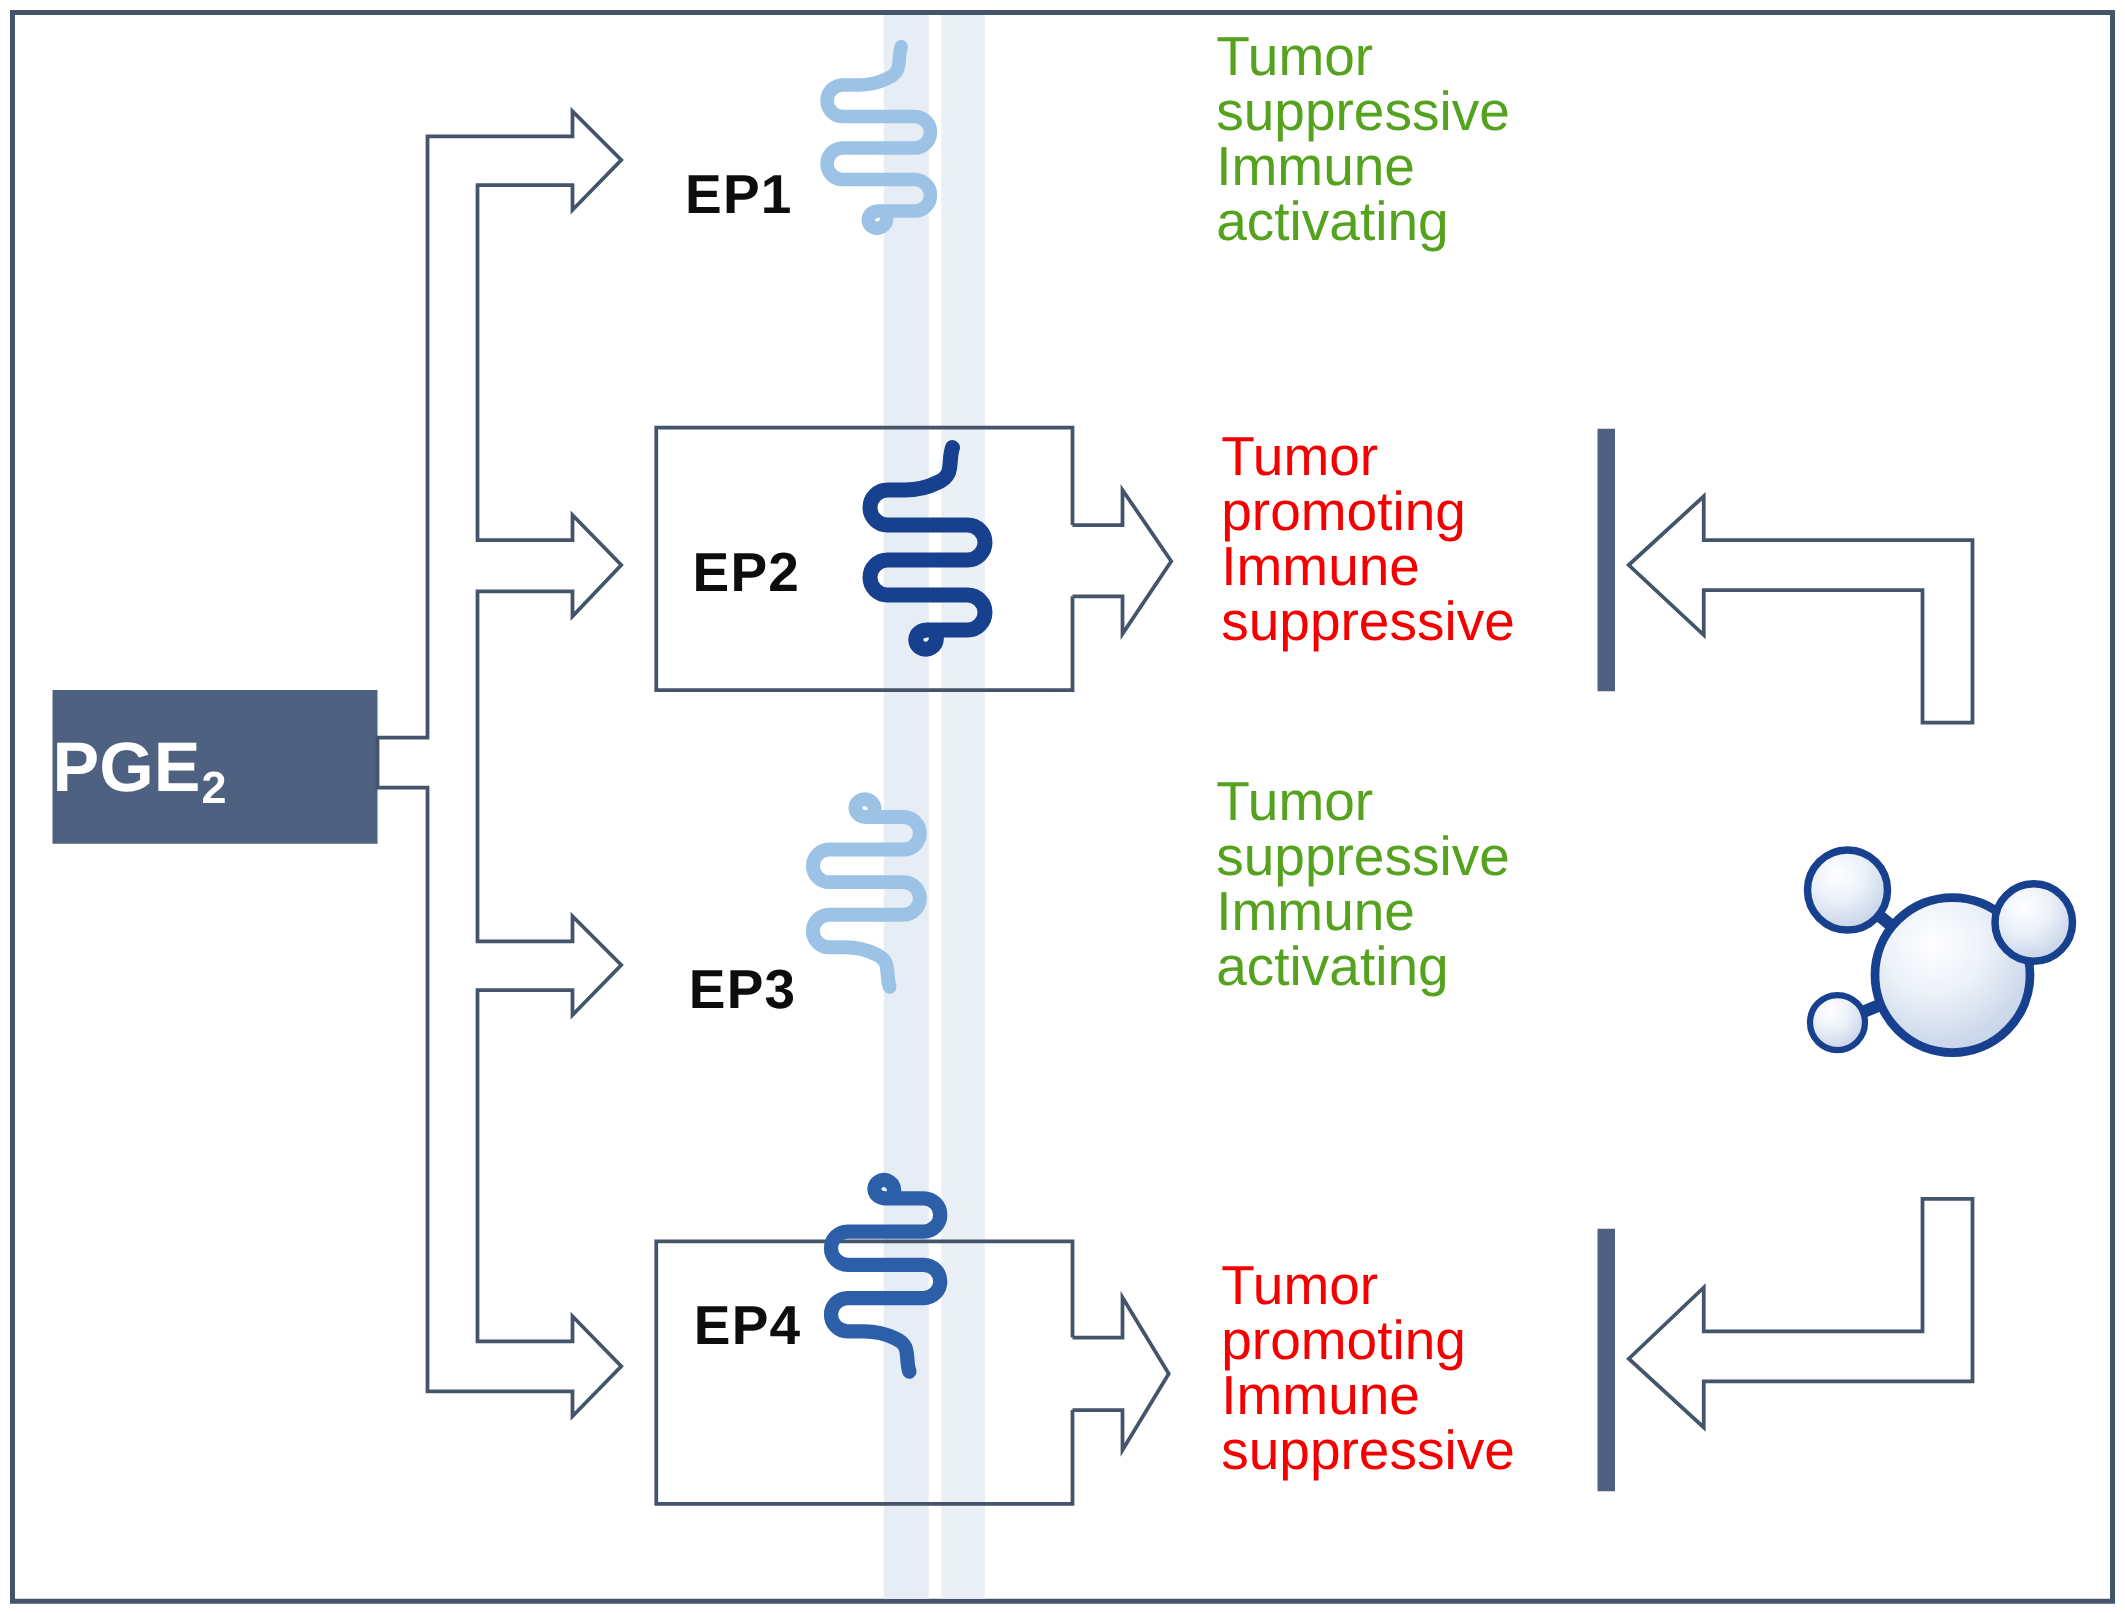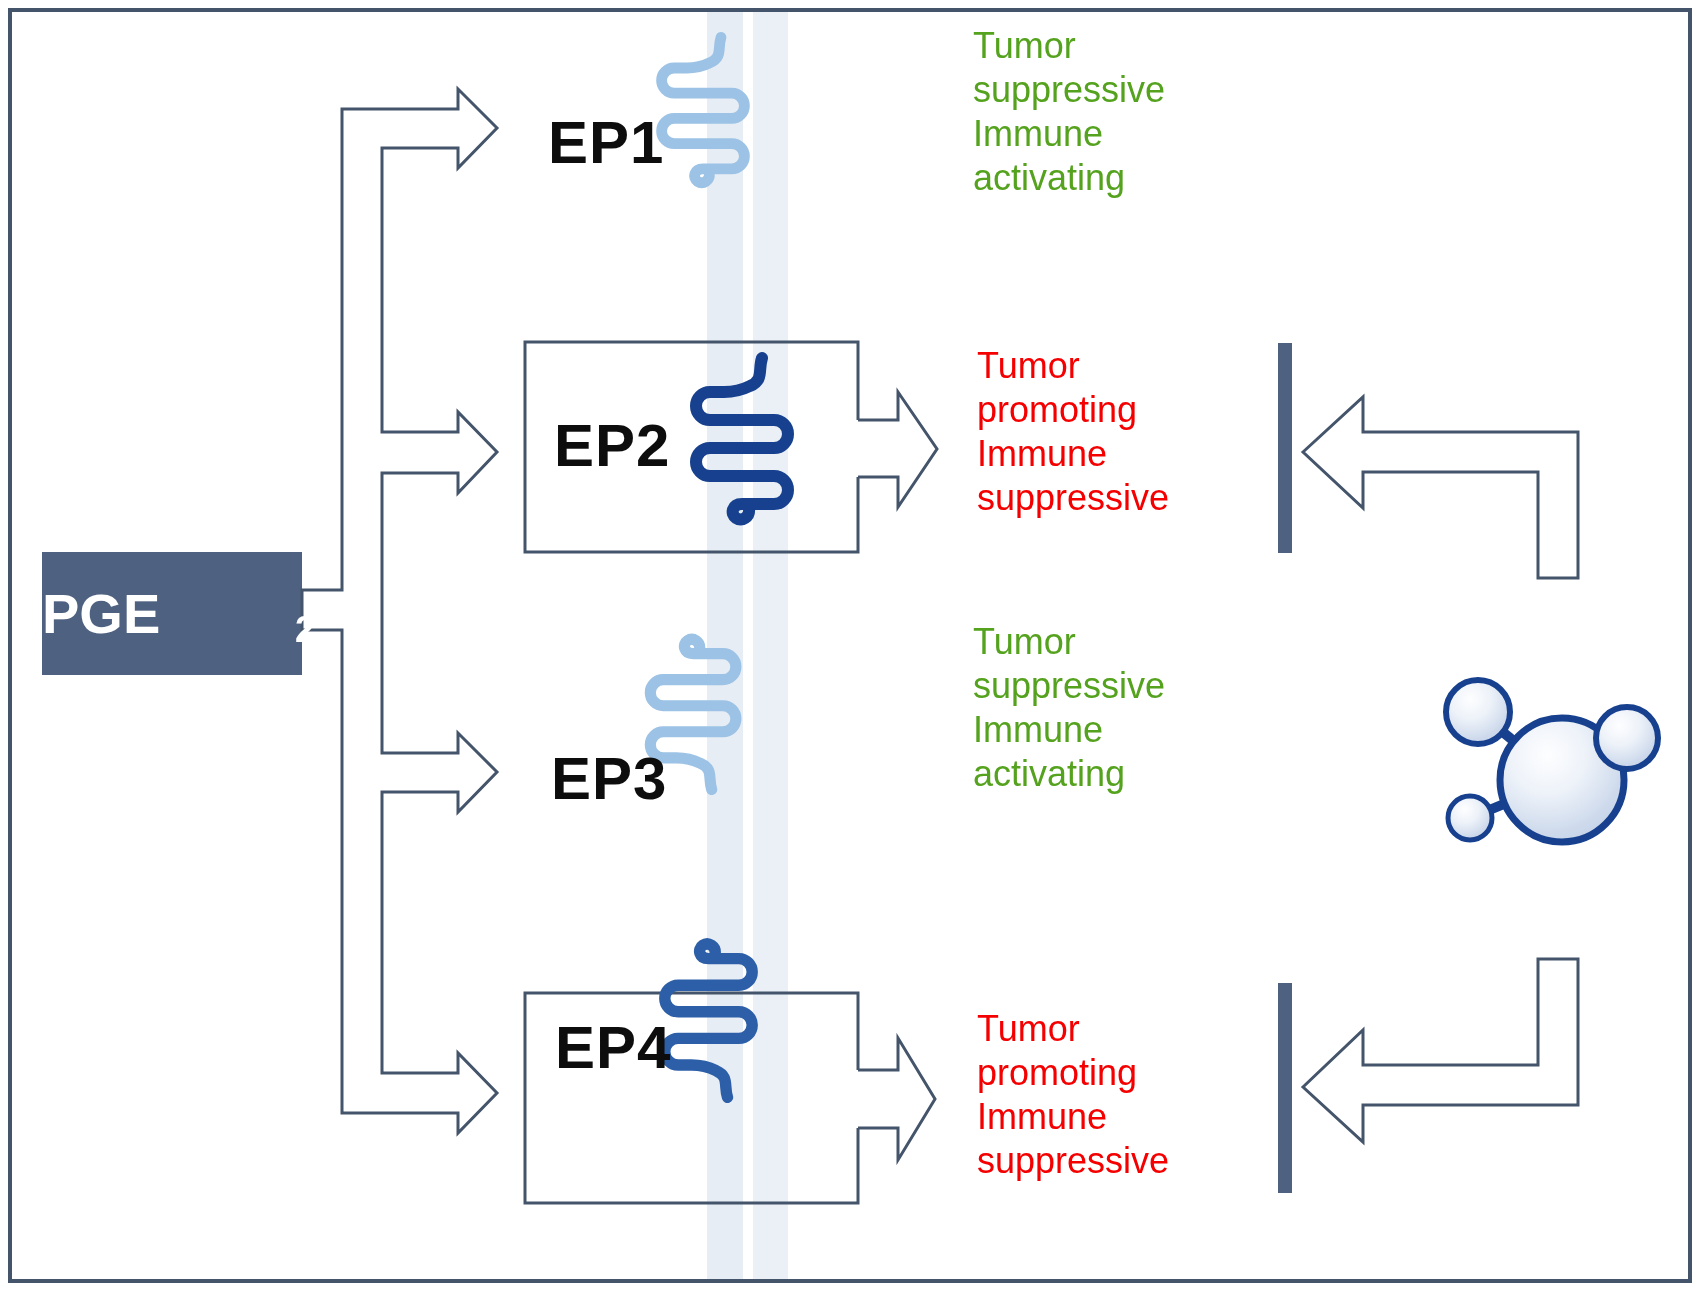--- a/index.html
+++ b/index.html
@@ -10,7 +10,7 @@
   #artwork{position:absolute;left:0;top:0;}
   .txt{position:absolute;white-space:nowrap;}
   .ep-label{font-size:60px;font-weight:700;color:#0d0d0d;letter-spacing:1px;}
-  .outcome{font-size:36px;line-height:44px;font-weight:400;}
+  .outcome{font-size:44px;line-height:44px;font-weight:400;}
   .outcome .para2{margin-top:0;}
   .green{color:#54A21D;}
   .red{color:#F50000;}

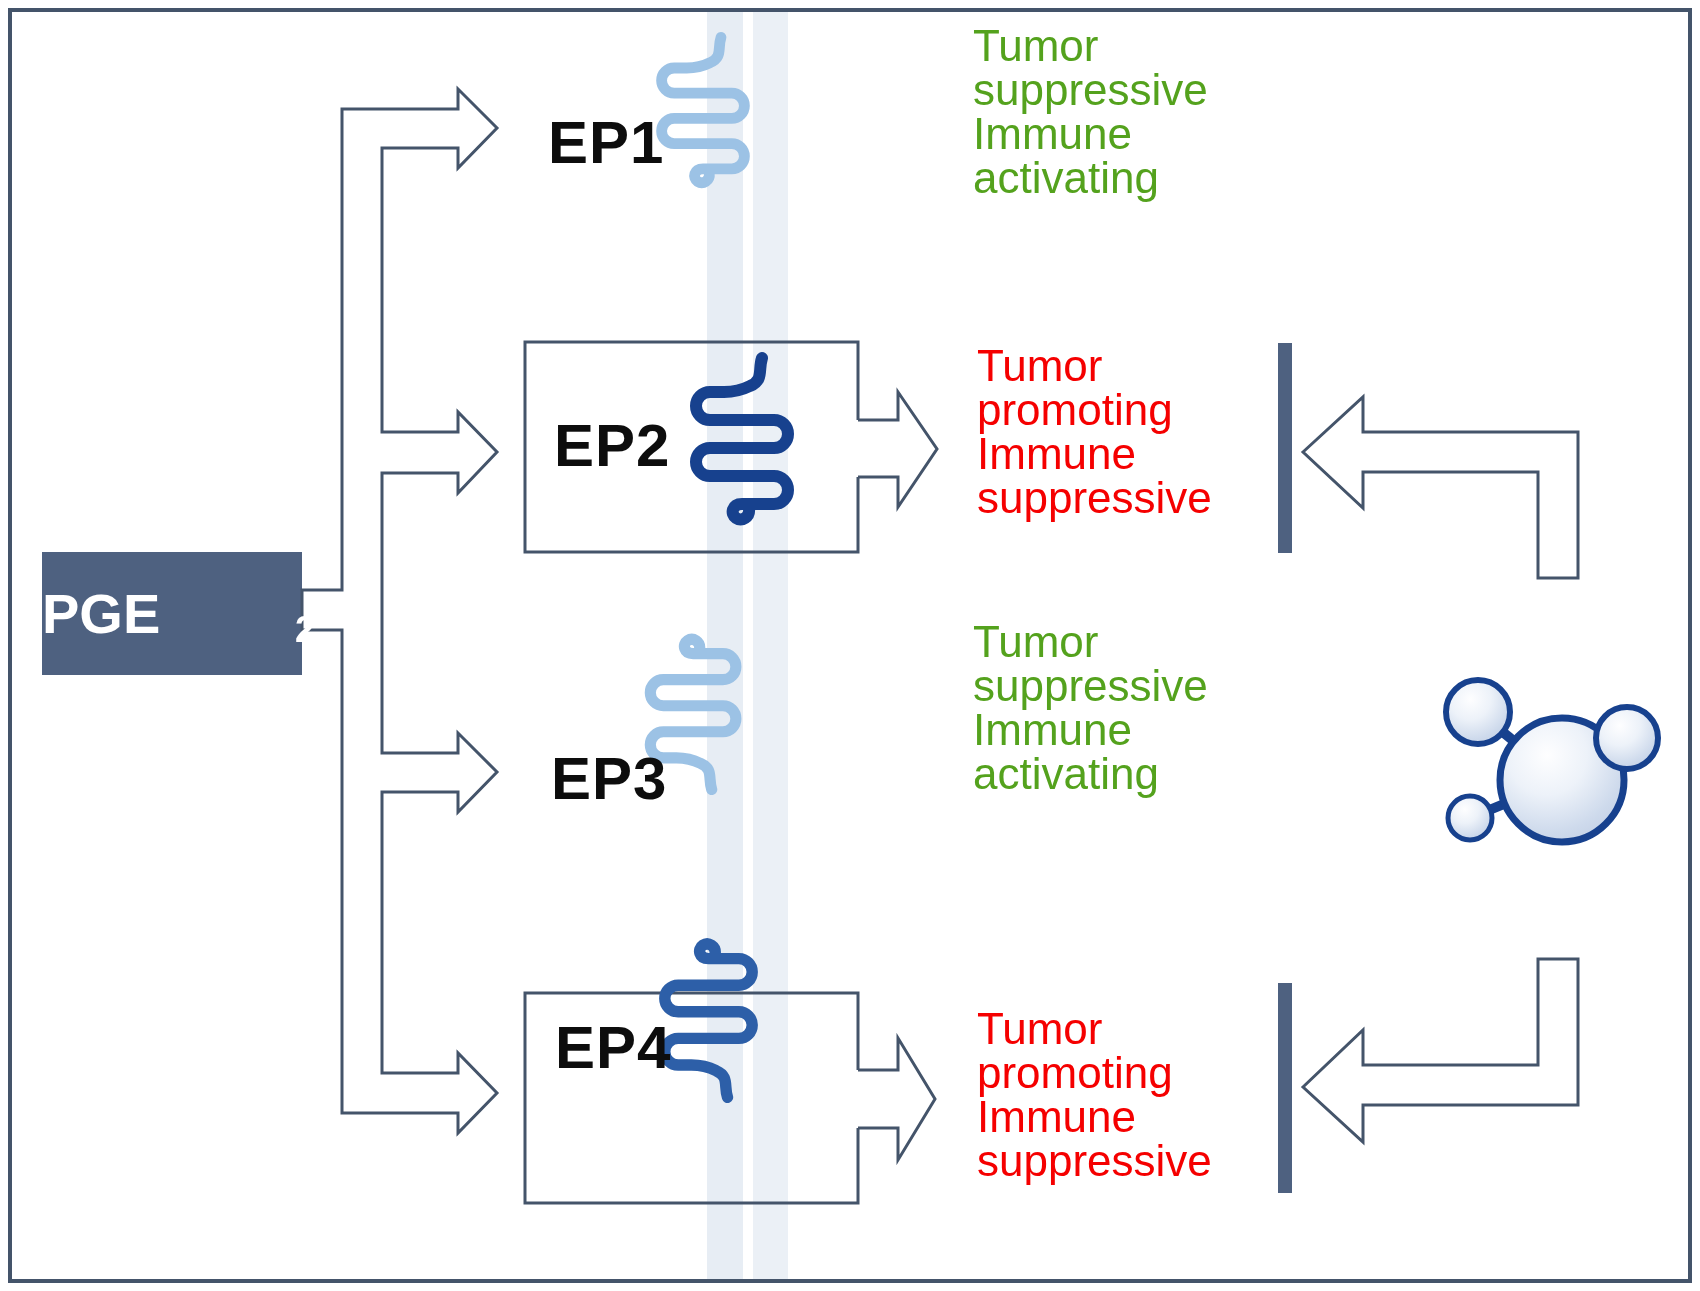--- a/index.html
+++ b/index.html
@@ -9,7 +9,7 @@
   }
   #artwork{position:absolute;left:0;top:0;}
   .txt{position:absolute;white-space:nowrap;}
-  .ep-label{font-size:60px;font-weight:700;color:#0d0d0d;letter-spacing:1px;}
+  .ep-label{font-size:44px;font-weight:700;color:#0d0d0d;letter-spacing:1px;margin-top:23px;}
   .outcome{font-size:44px;line-height:44px;font-weight:400;}
   .outcome .para2{margin-top:0;}
   .green{color:#54A21D;}

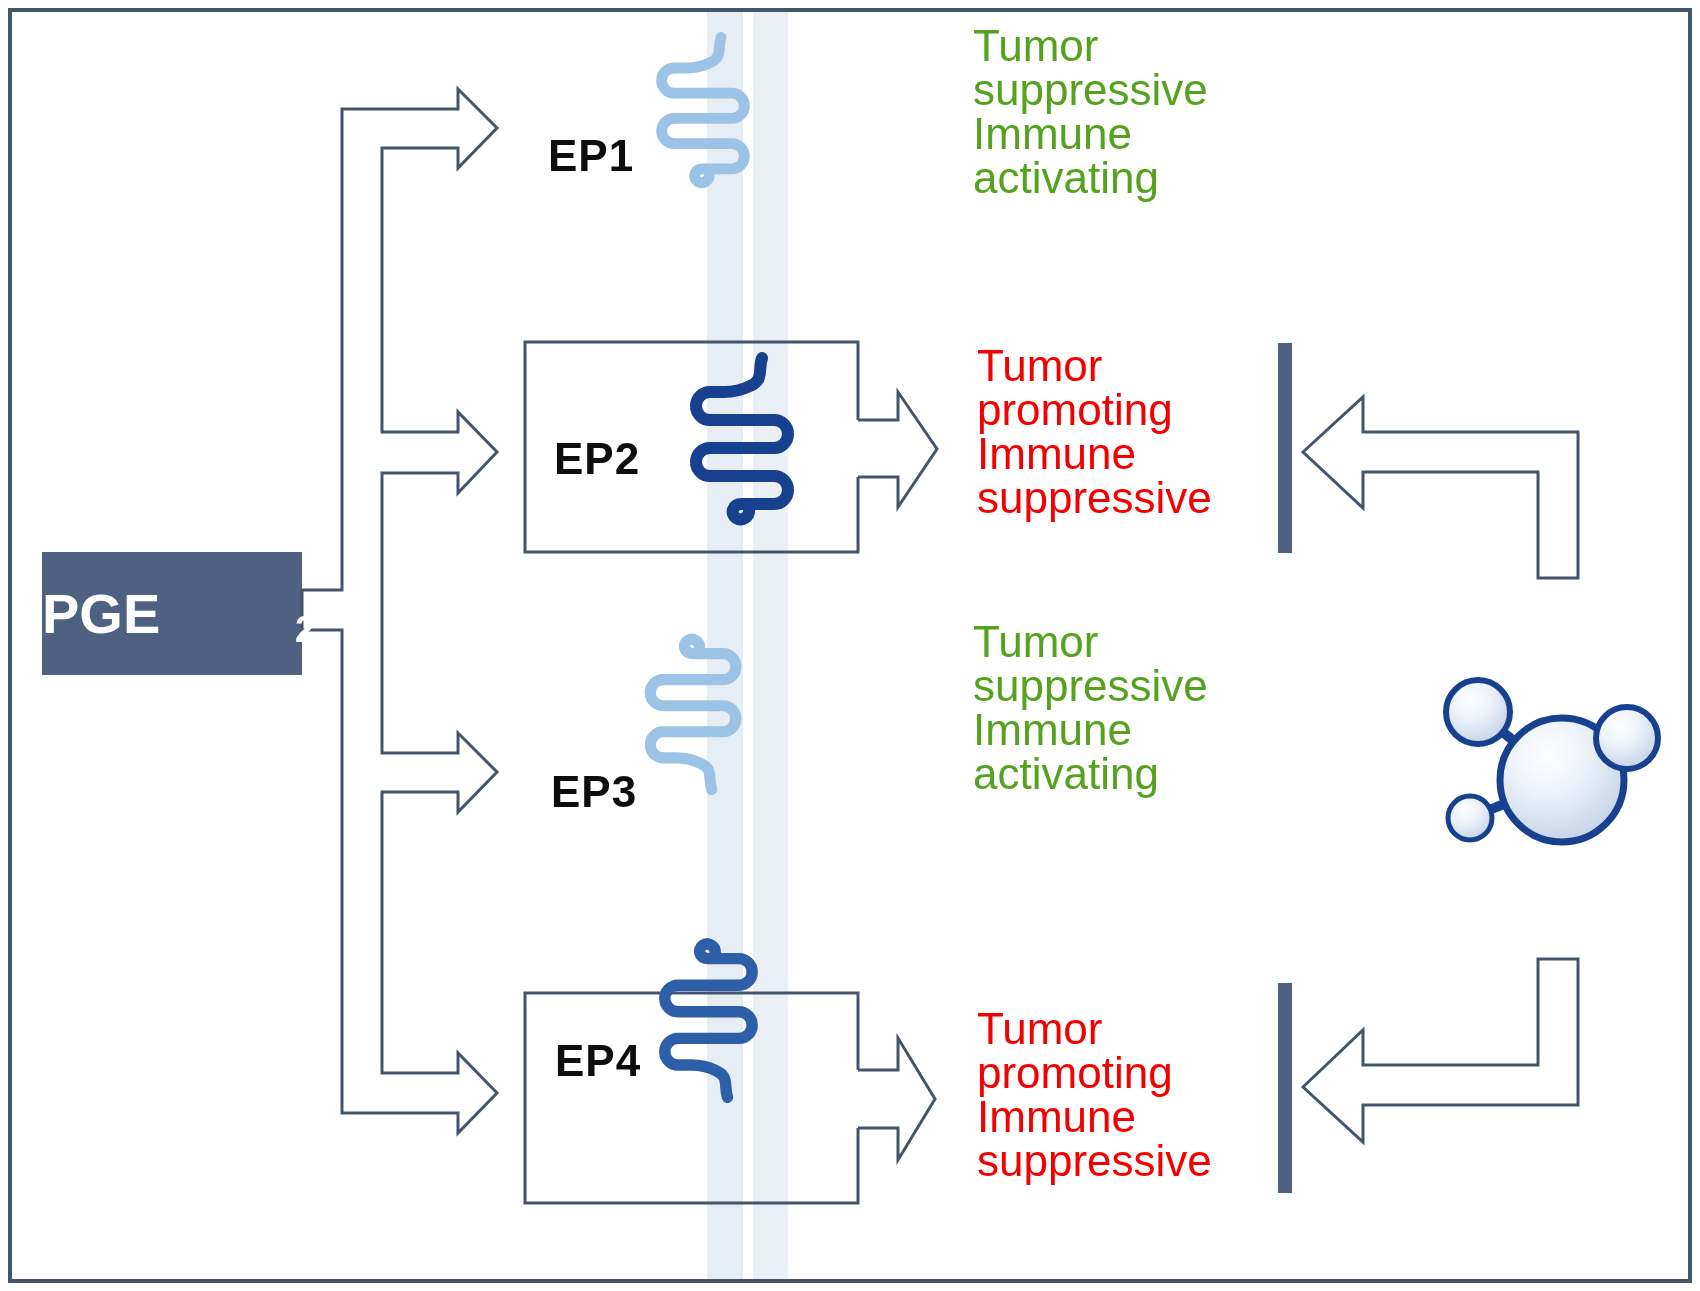--- a/index.html
+++ b/index.html
@@ -16,7 +16,7 @@
   .red{color:#F50000;}
   #pge2-label{
     position:absolute;left:42px;top:552px;width:272px;height:123px;
-    display:flex;align-items:center;justify-content:space-between;
+    display:flex;align-items:center;justify-content:flex-start;
     color:#ffffff;font-weight:700;font-size:56px;
   }
   #pge2-label .sub{font-size:36px;position:relative;top:16px;left:1px;}

